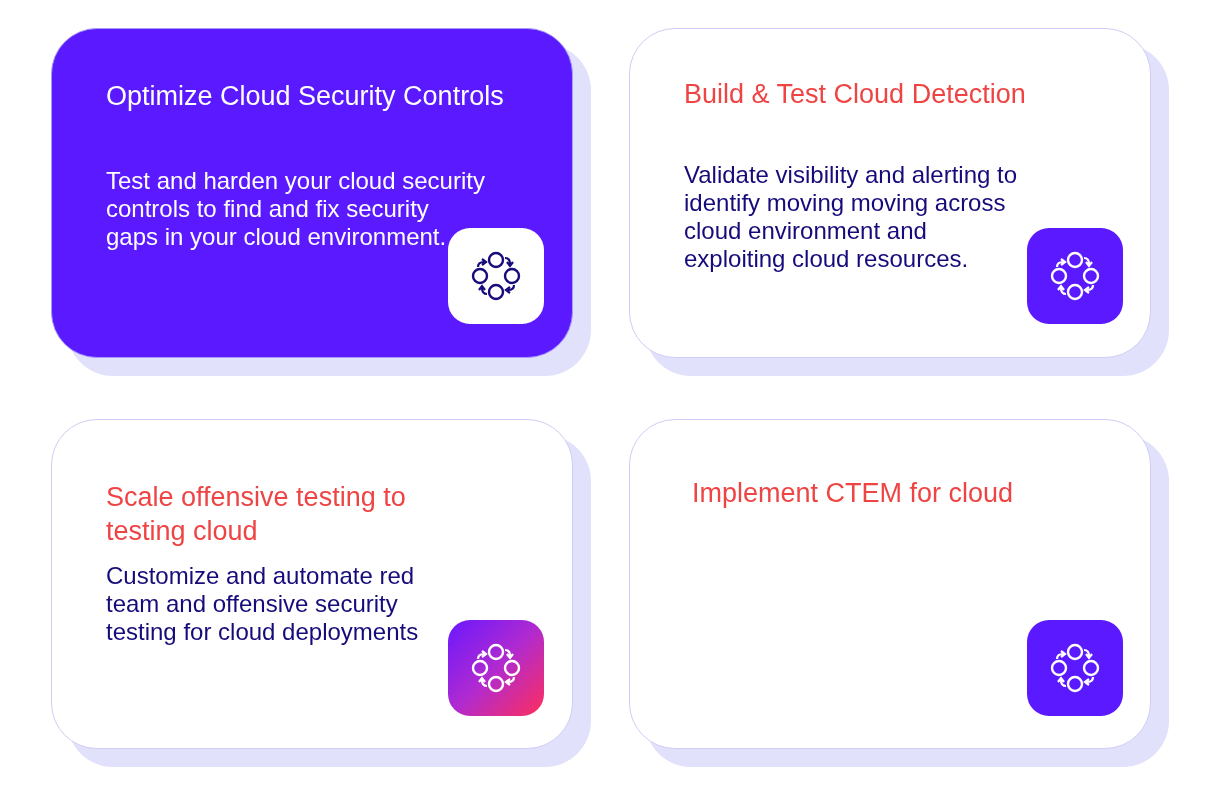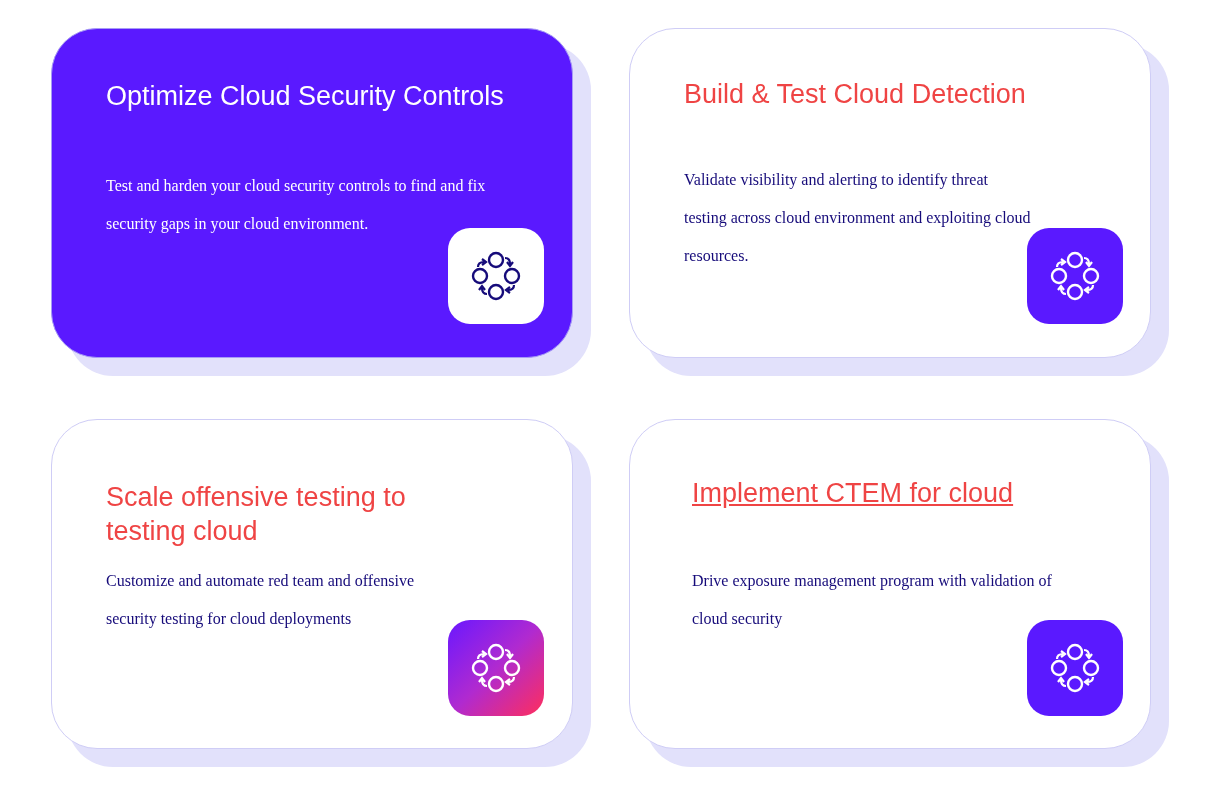--- a/index.html
+++ b/index.html
@@ -12,7 +12,7 @@
       border-radius: 46px; background: #ffffff; border: 1.5px solid #cfcdf6; box-sizing: border-box; }
     .card.filled { background: #5a19ff; border-color: #a79cf5; }
     .title { position: absolute; left: 54px; font-size: 27px; line-height: 34px; color: #ef4444; width: 400px; }
-    .desc { position: absolute; left: 54px; font-size: 16px; line-height: 38px; color: #160b7a; width: 400px; font-family: Liberation Serif, serif; }
+    .desc { position: absolute; left: 54px; font-size: 24px; line-height: 28px; color: #160b7a; width: 400px; }
     .filled .title, .filled .desc { color: #ffffff; }
     .icon-tile { position: absolute; width: 96px; height: 96px; border-radius: 22px;
       display: flex; align-items: center; justify-content: center; }

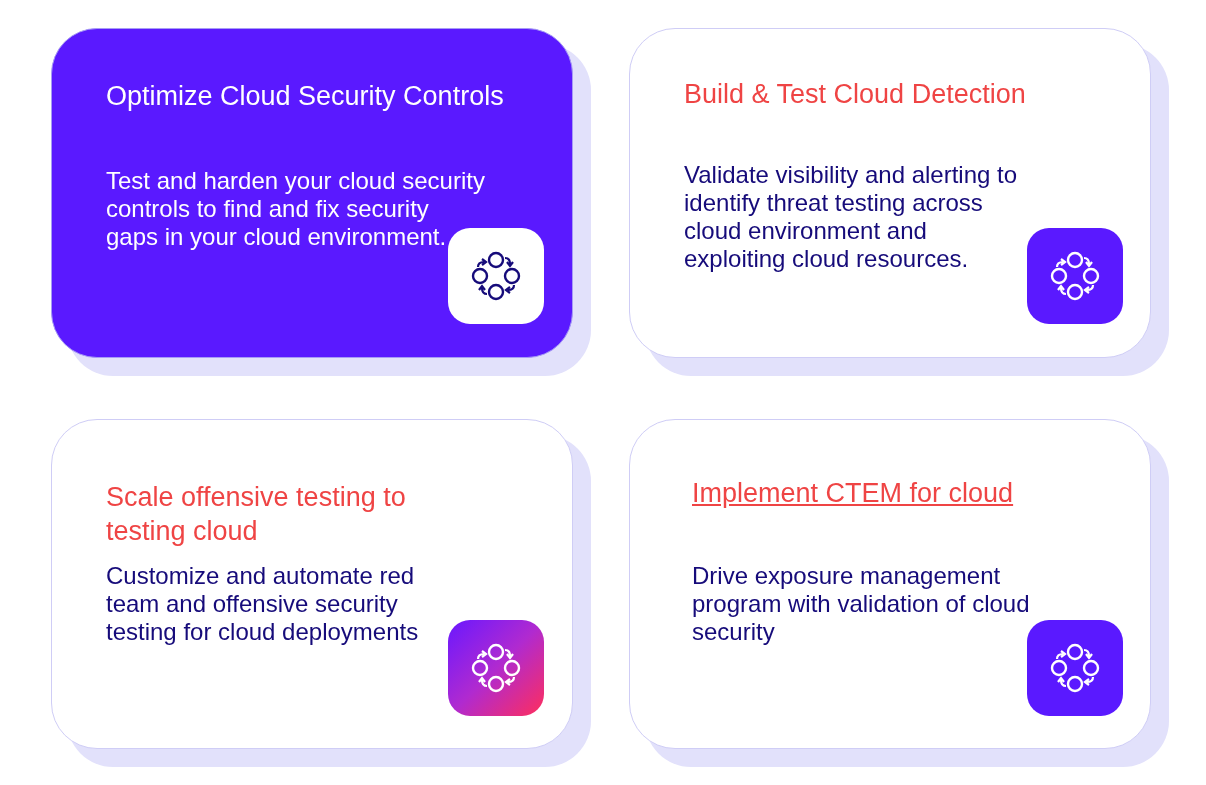--- a/index.html
+++ b/index.html
@@ -59,7 +59,7 @@
   <div class="shadow"></div>
   <div class="card">
     <div class="title" style="top:48px; width:420px;">Build &amp; Test Cloud Detection</div>
-    <div class="desc" style="top:132px; width:350px;">Validate visibility and alerting to identify threat testing across cloud environment and exploiting cloud resources.</div>
+    <div class="desc" style="top:132px; width:350px;">Validate visibility and alerting to identify moving moving across cloud environment and exploiting cloud resources.</div>
     <div class="icon-tile purple" style="left:397px; top:199px; color:#ffffff;">
       <svg width="56" height="56" viewBox="0 0 56 56">
           <use href="#cycle"></use>

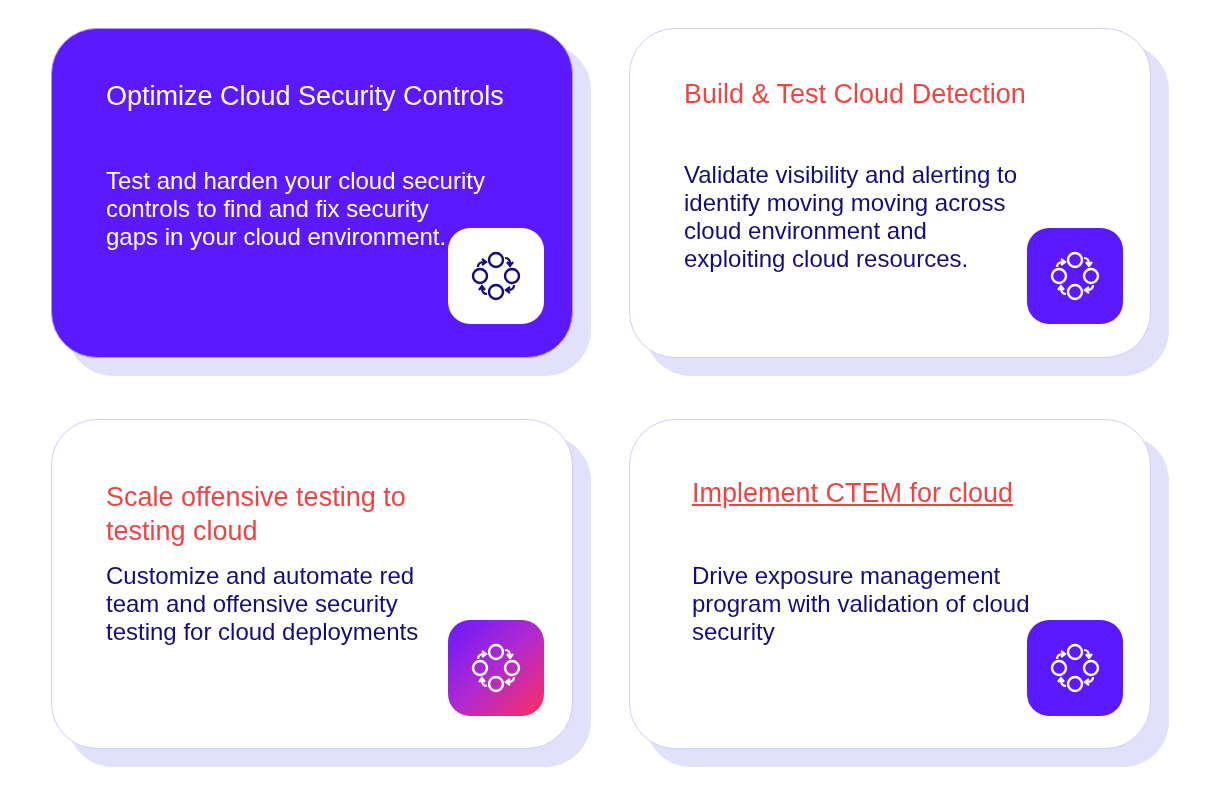--- a/index.html
+++ b/index.html
@@ -84,7 +84,7 @@
 <div class="card-wrap" style="left:629px; top:419px;">
   <div class="shadow"></div>
   <div class="card">
-    <div class="title" style="top:56px; left:62px; width:420px;text-decoration:underline;">Implement CTEM for cloud</div>
+    <div class="title" style="top:56px; left:62px; width:420px;">Implement CTEM for cloud</div>
     <div class="desc" style="top:142px; left:62px; width:380px;">Drive exposure management program with validation of cloud security</div>
     <div class="icon-tile purple" style="left:397px; top:200px; color:#ffffff;">
       <svg width="56" height="56" viewBox="0 0 56 56">

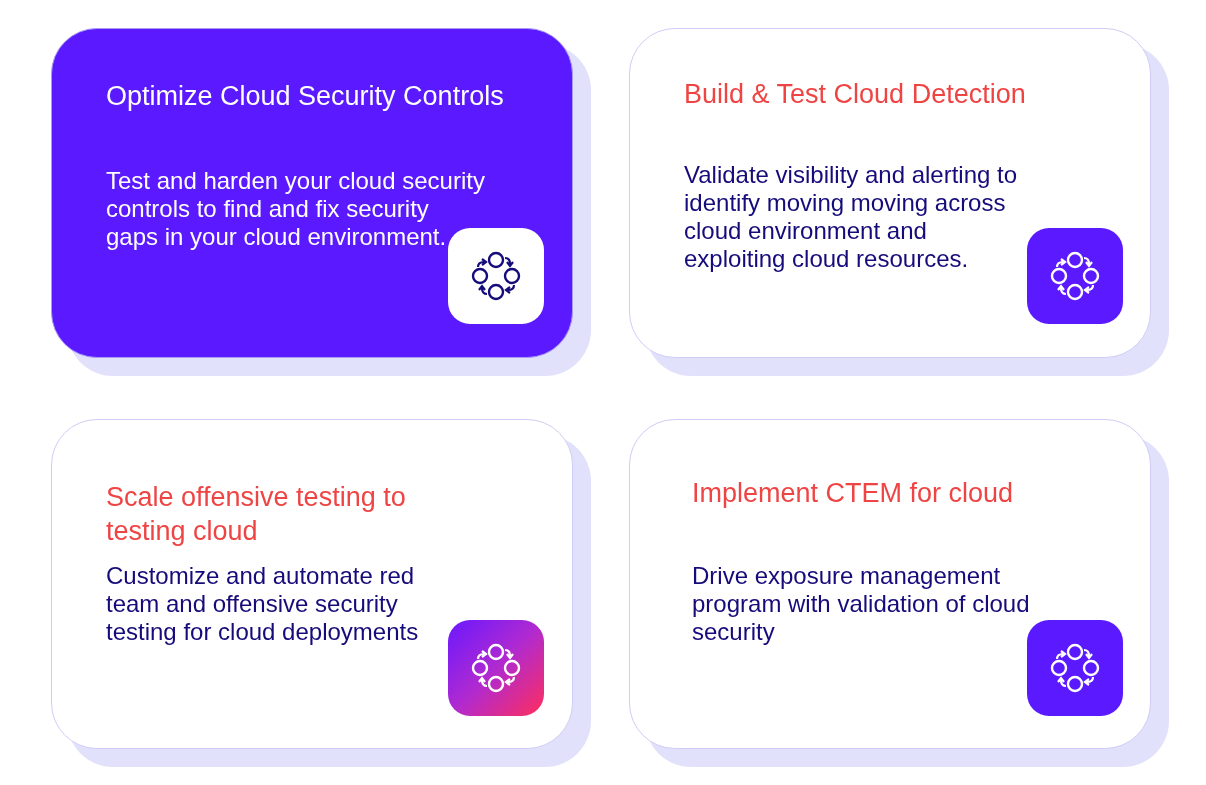--- a/index.html
+++ b/index.html
@@ -85,7 +85,6 @@
   <div class="shadow"></div>
   <div class="card">
     <div class="title" style="top:56px; left:62px; width:420px;">Implement CTEM for cloud</div>
-    <div class="desc" style="top:142px; left:62px; width:380px;">Drive exposure management program with validation of cloud security</div>
     <div class="icon-tile purple" style="left:397px; top:200px; color:#ffffff;">
       <svg width="56" height="56" viewBox="0 0 56 56">
           <use href="#cycle"></use>

